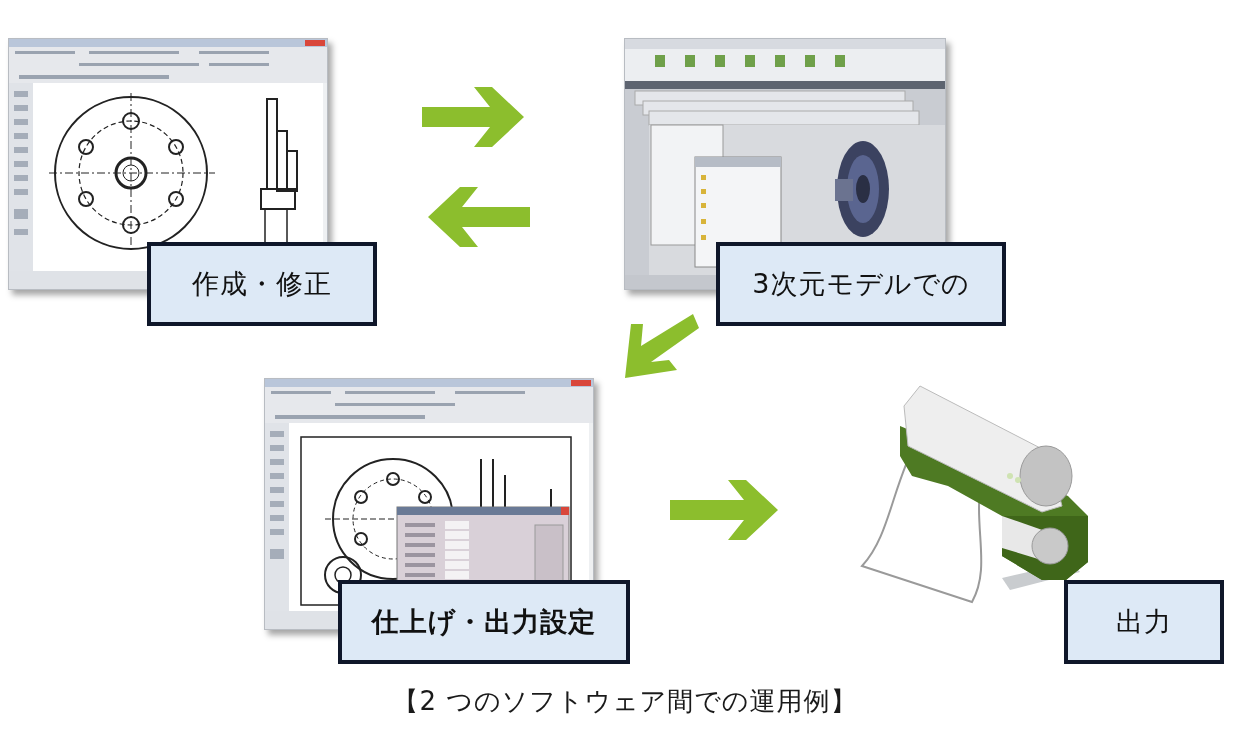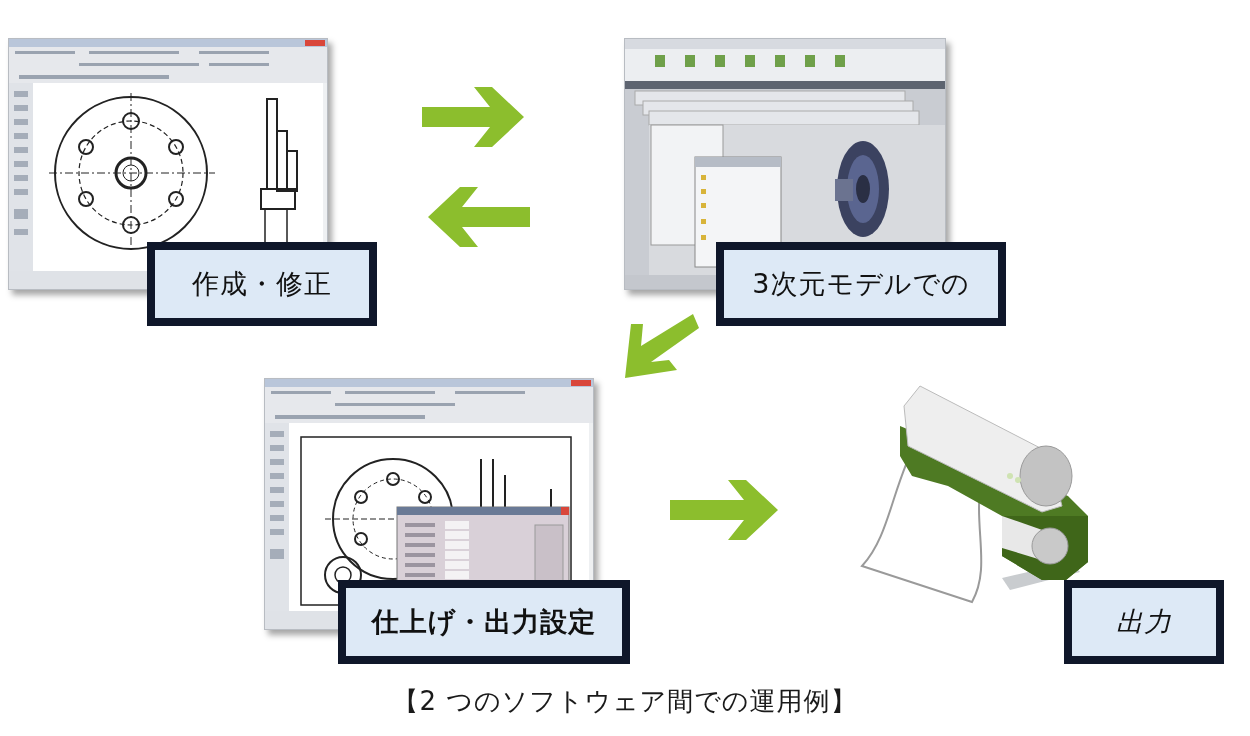--- a/index.html
+++ b/index.html
@@ -5,7 +5,7 @@
   html,body{margin:0;padding:0;background:#ffffff;}
   body{width:1250px;height:736px;position:relative;overflow:hidden;font-family:"DejaVu Sans","Liberation Sans",sans-serif;}
   .abs{position:absolute;}
-  .label{position:absolute;background:#dde9f6;border:8px solid #0f172a;box-sizing:border-box;display:flex;align-items:center;justify-content:center;text-align:center;color:#111;font-size:27px;line-height:1.15;letter-spacing:1px;}
+  .label{position:absolute;background:#dde9f6;border:4px solid #0f172a;box-sizing:border-box;display:flex;align-items:center;justify-content:center;text-align:center;color:#111;font-size:27px;line-height:1.15;letter-spacing:1px;}
   .shot{position:absolute;box-shadow:4px 5px 6px rgba(0,0,0,0.35);background:#eef0f2;border:1px solid #b8bcc2;overflow:hidden;}
   .caption{position:absolute;left:0;width:1250px;top:684px;text-align:center;font-size:26px;color:#1a1a1a;letter-spacing:1px;}
 </style>

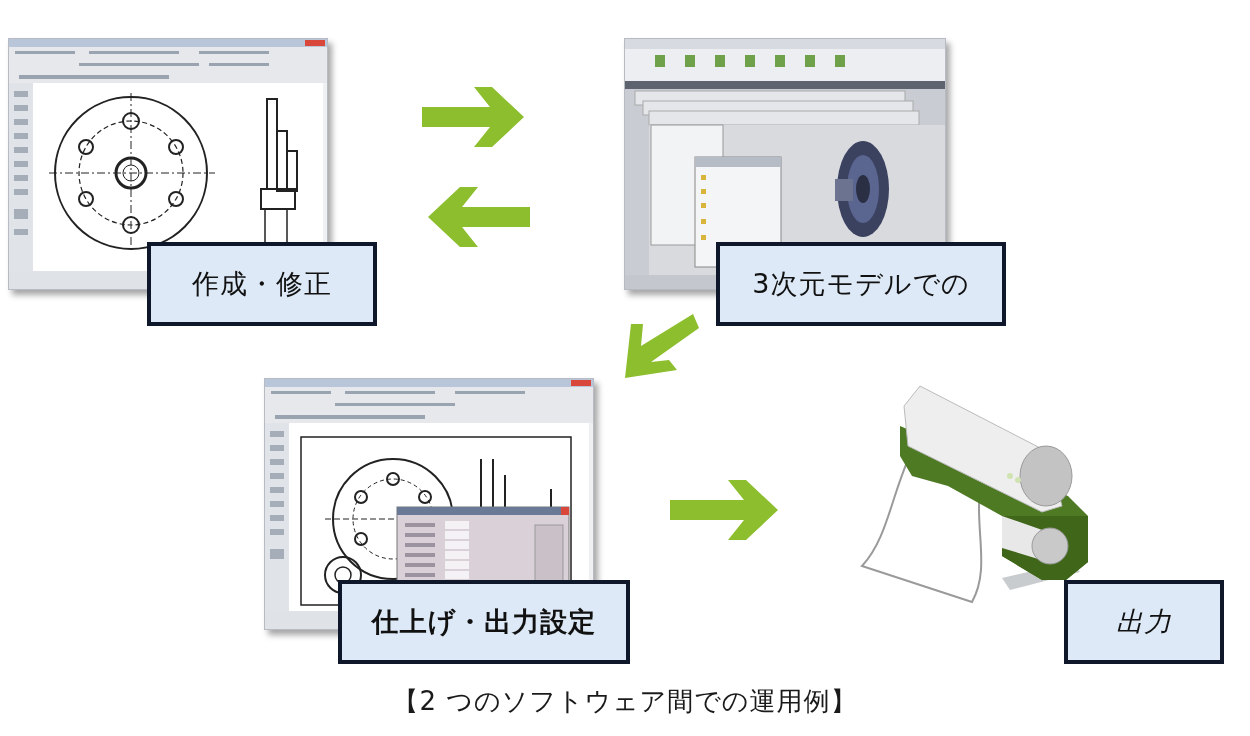--- a/index.html
+++ b/index.html
@@ -206,7 +206,7 @@
   <circle cx="158" cy="110" r="3" fill="#cfe3b2"></circle>
   <circle cx="166" cy="114" r="3" fill="#cfe3b2"></circle>
 </svg>
-<div class="label" style="left:1064px;top:580px;width:160px;height:84px;font-style:italic;">
+<div class="label" style="left:1064px;top:580px;width:160px;height:84px;">
   <span>出力</span>
 </div>
 

